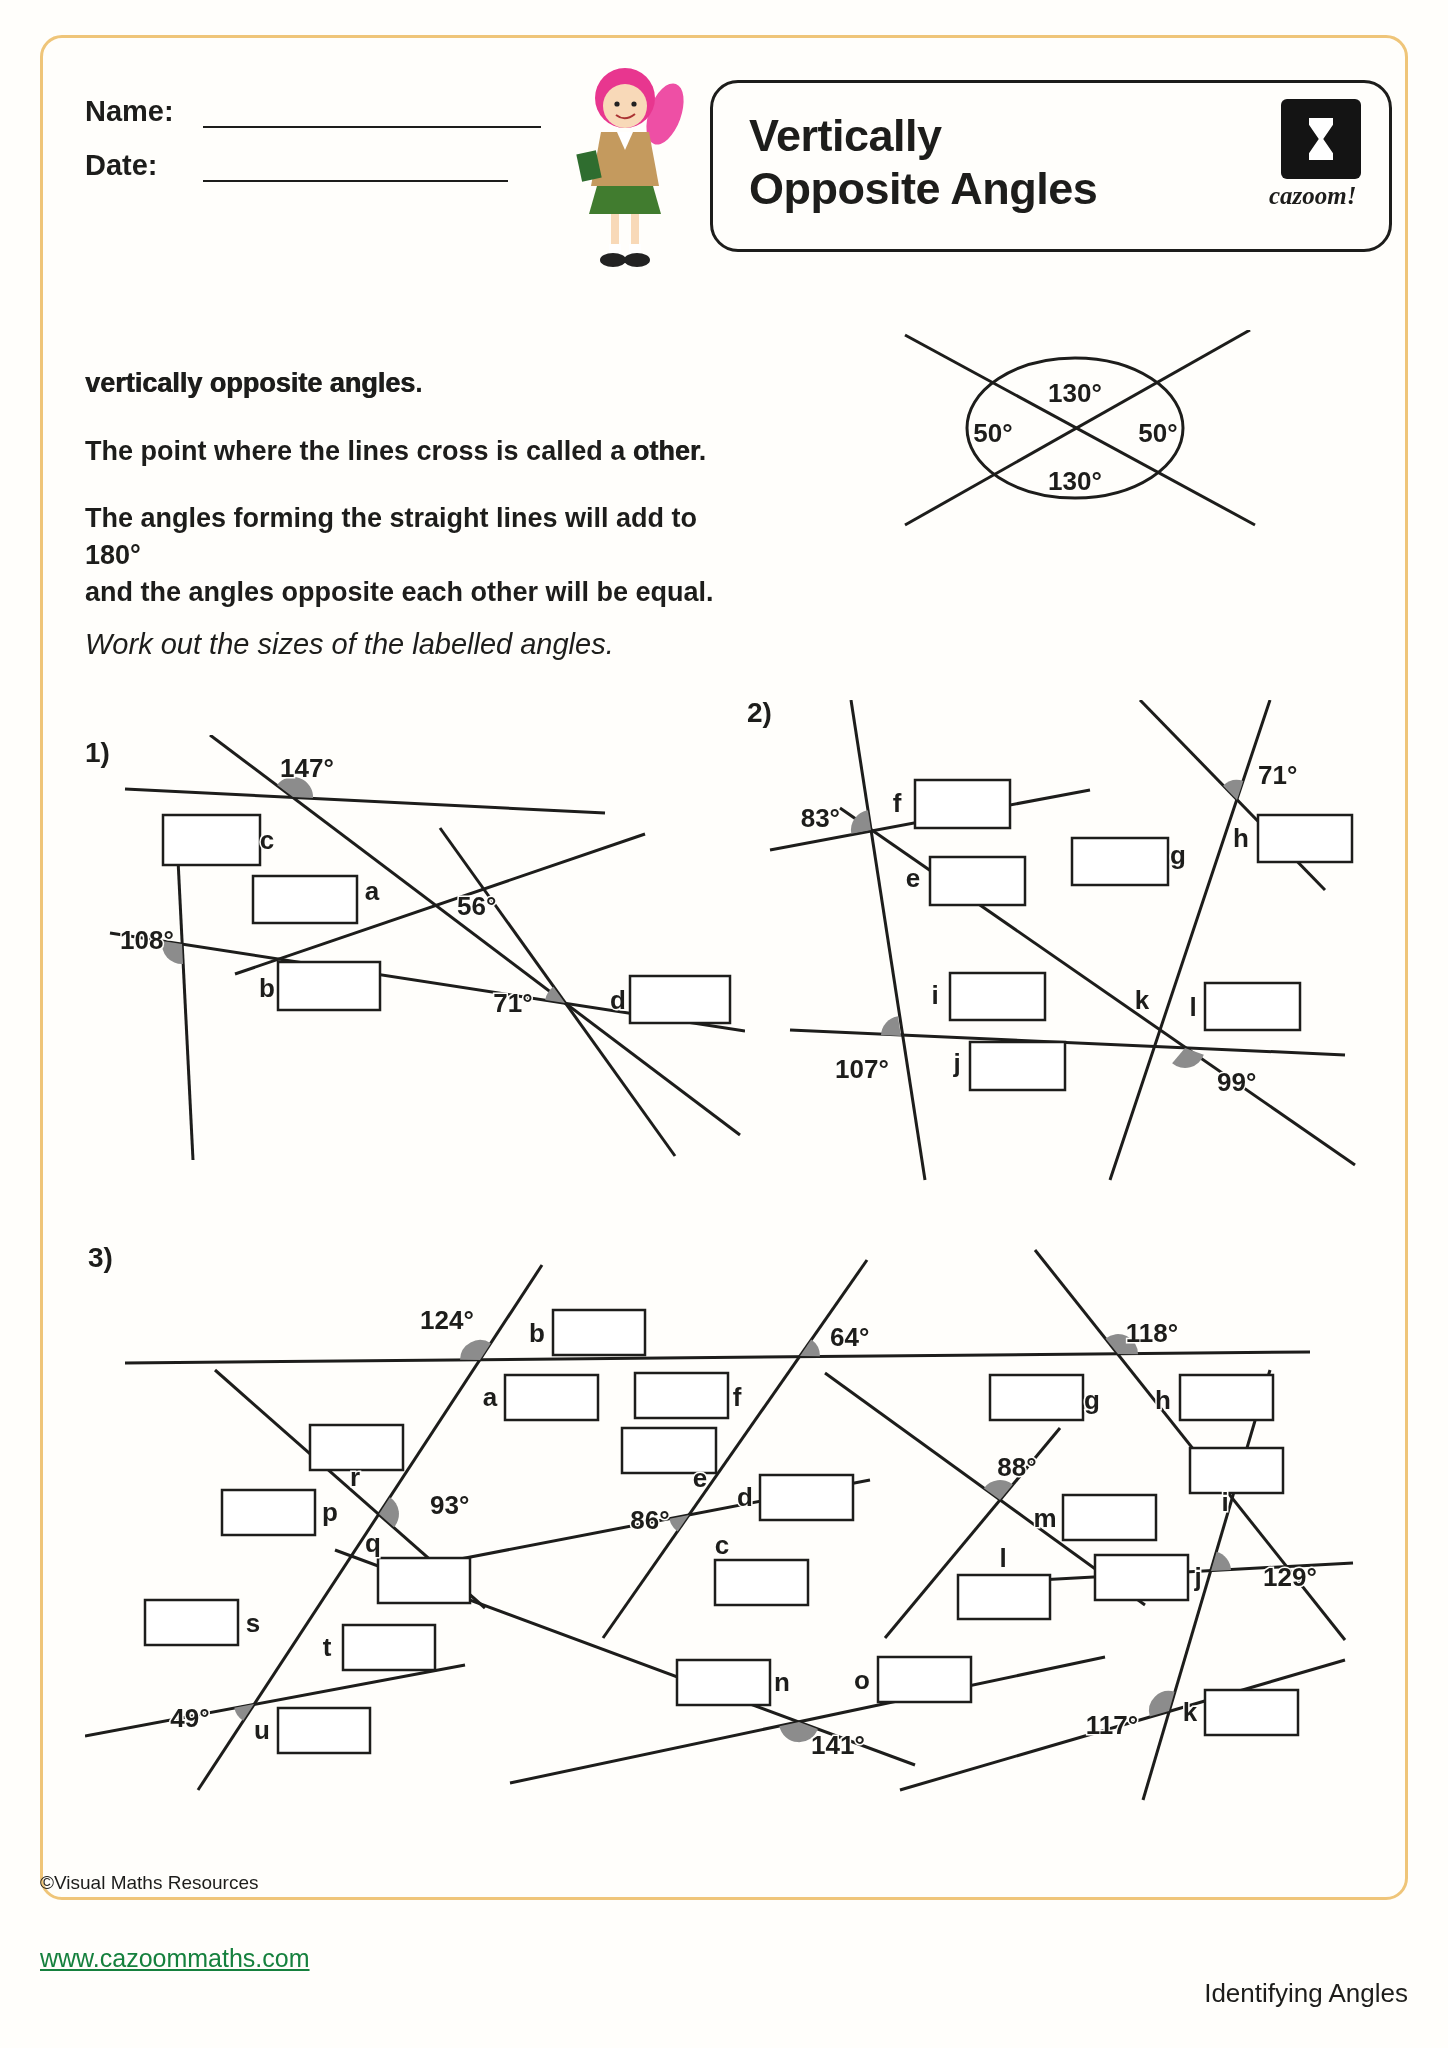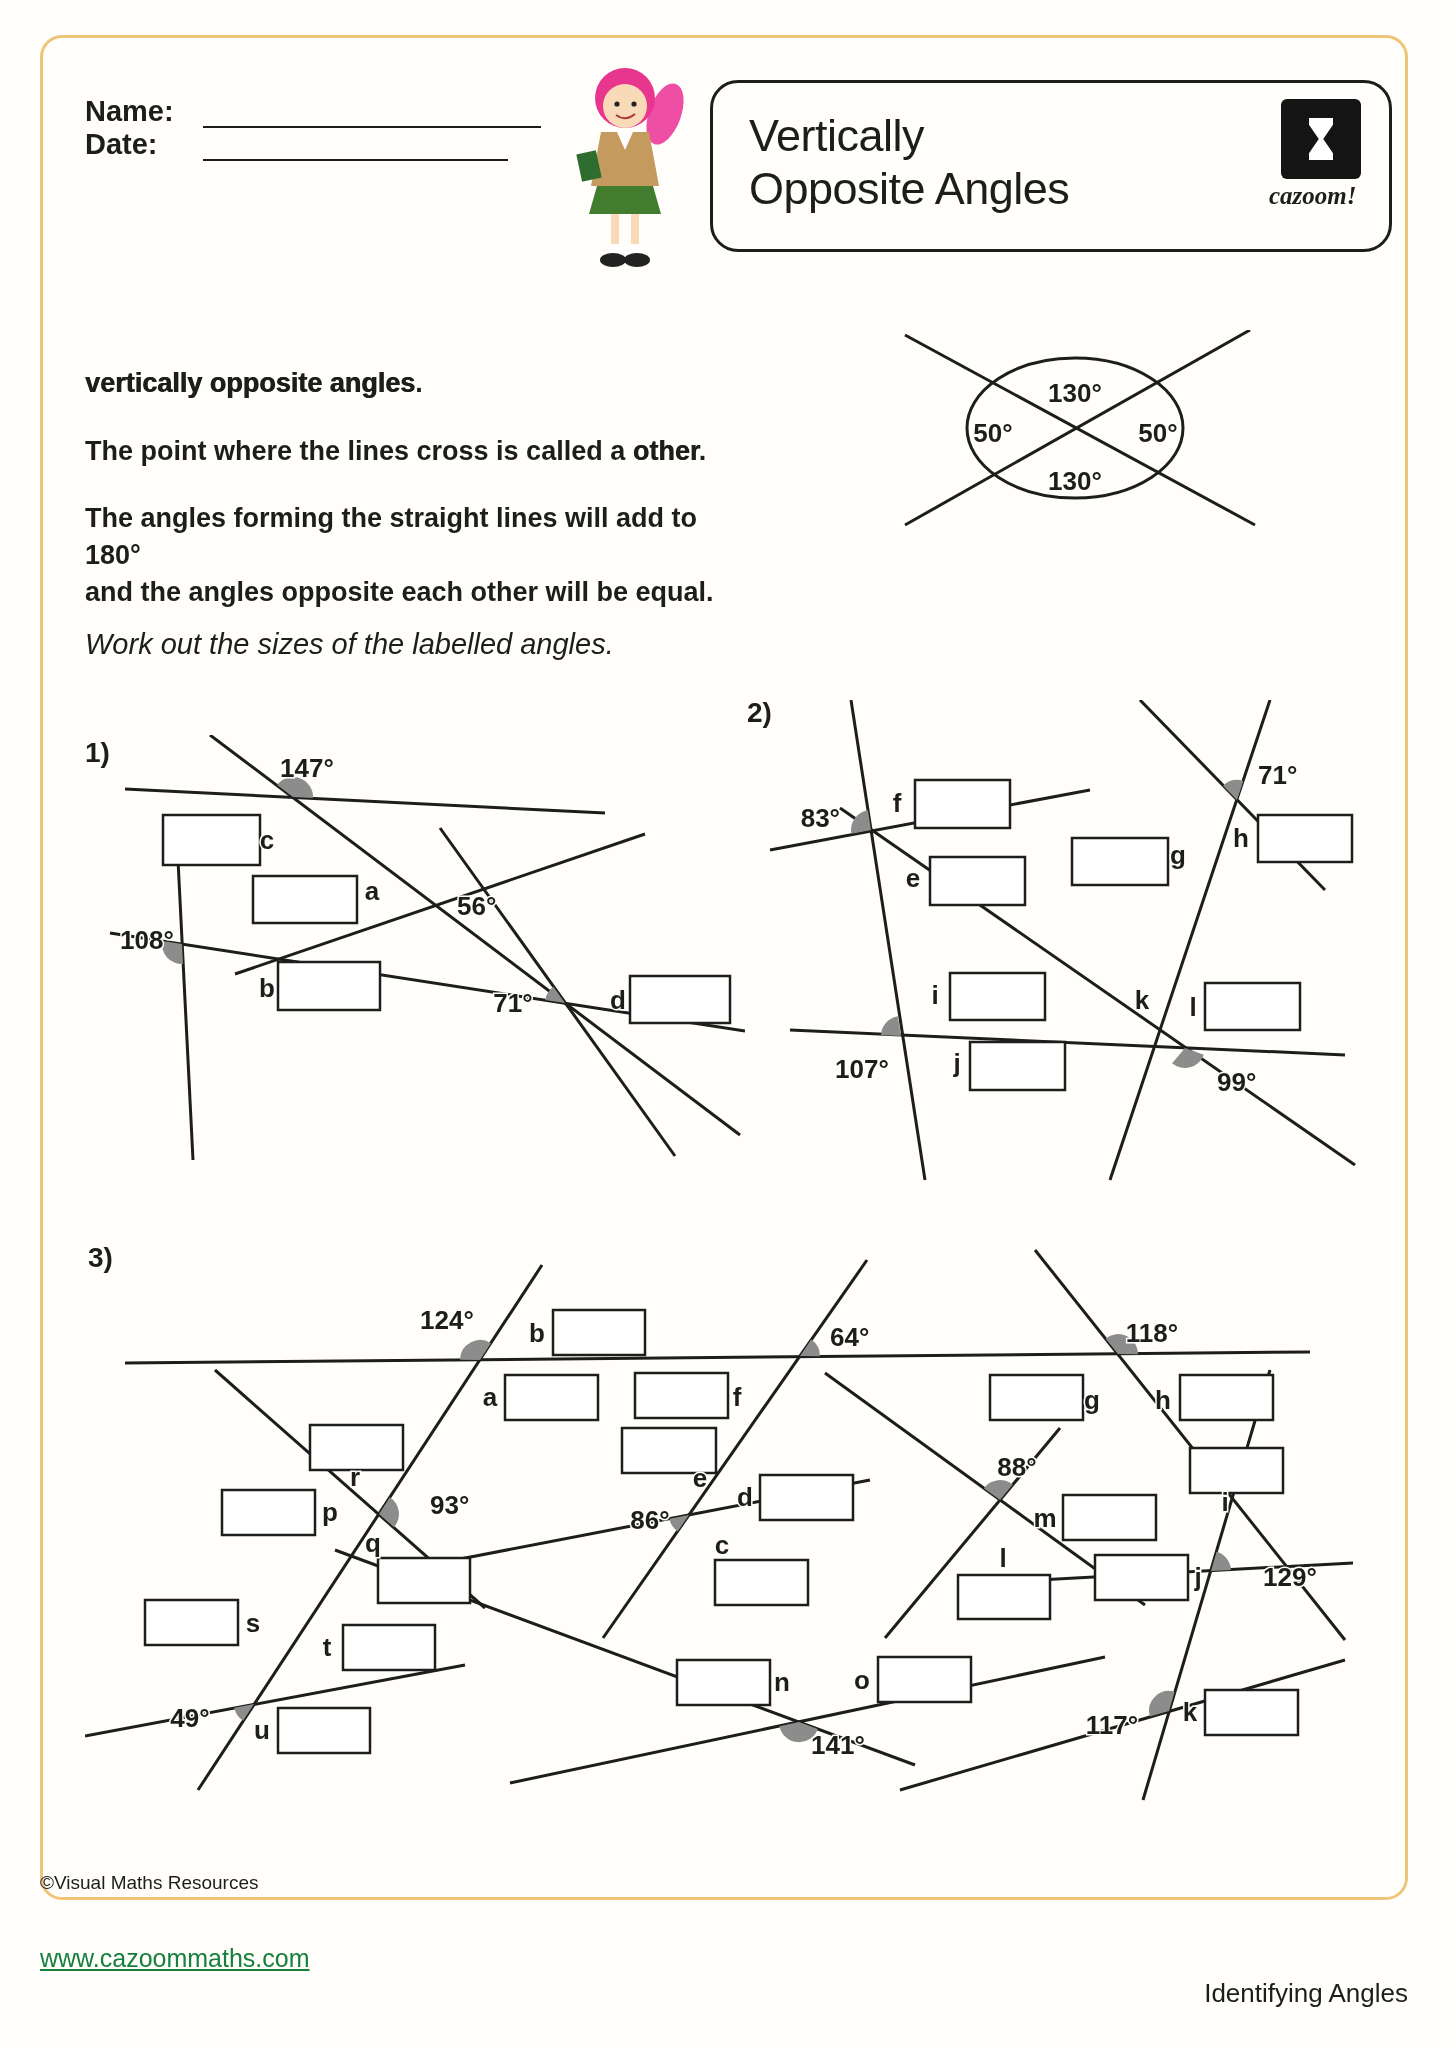--- a/index.html
+++ b/index.html
@@ -7,7 +7,7 @@
   #page{position:relative;width:1448px;height:2048px;background:#fffefb;font-family:"Liberation Sans",sans-serif;color:#1d1d1b;overflow:hidden}
   .abs{position:absolute}
   .frame{left:40px;top:35px;width:1368px;height:1865px;border:3px solid #efc579;border-radius:22px}
-  .field-row{display:flex;align-items:flex-end;}
+  .field-row{display:flex;align-items:flex-end;margin-bottom:21px}
   .field-label{font-size:29px;font-weight:bold;width:118px}
   .field-line{border-bottom:2px solid #1d1d1b;height:32px}
   .title-box{left:710px;top:80px;width:682px;height:172px;border:3px solid #1d1d1b;border-radius:28px;background:#fffefb;padding:26px 0 0 36px}

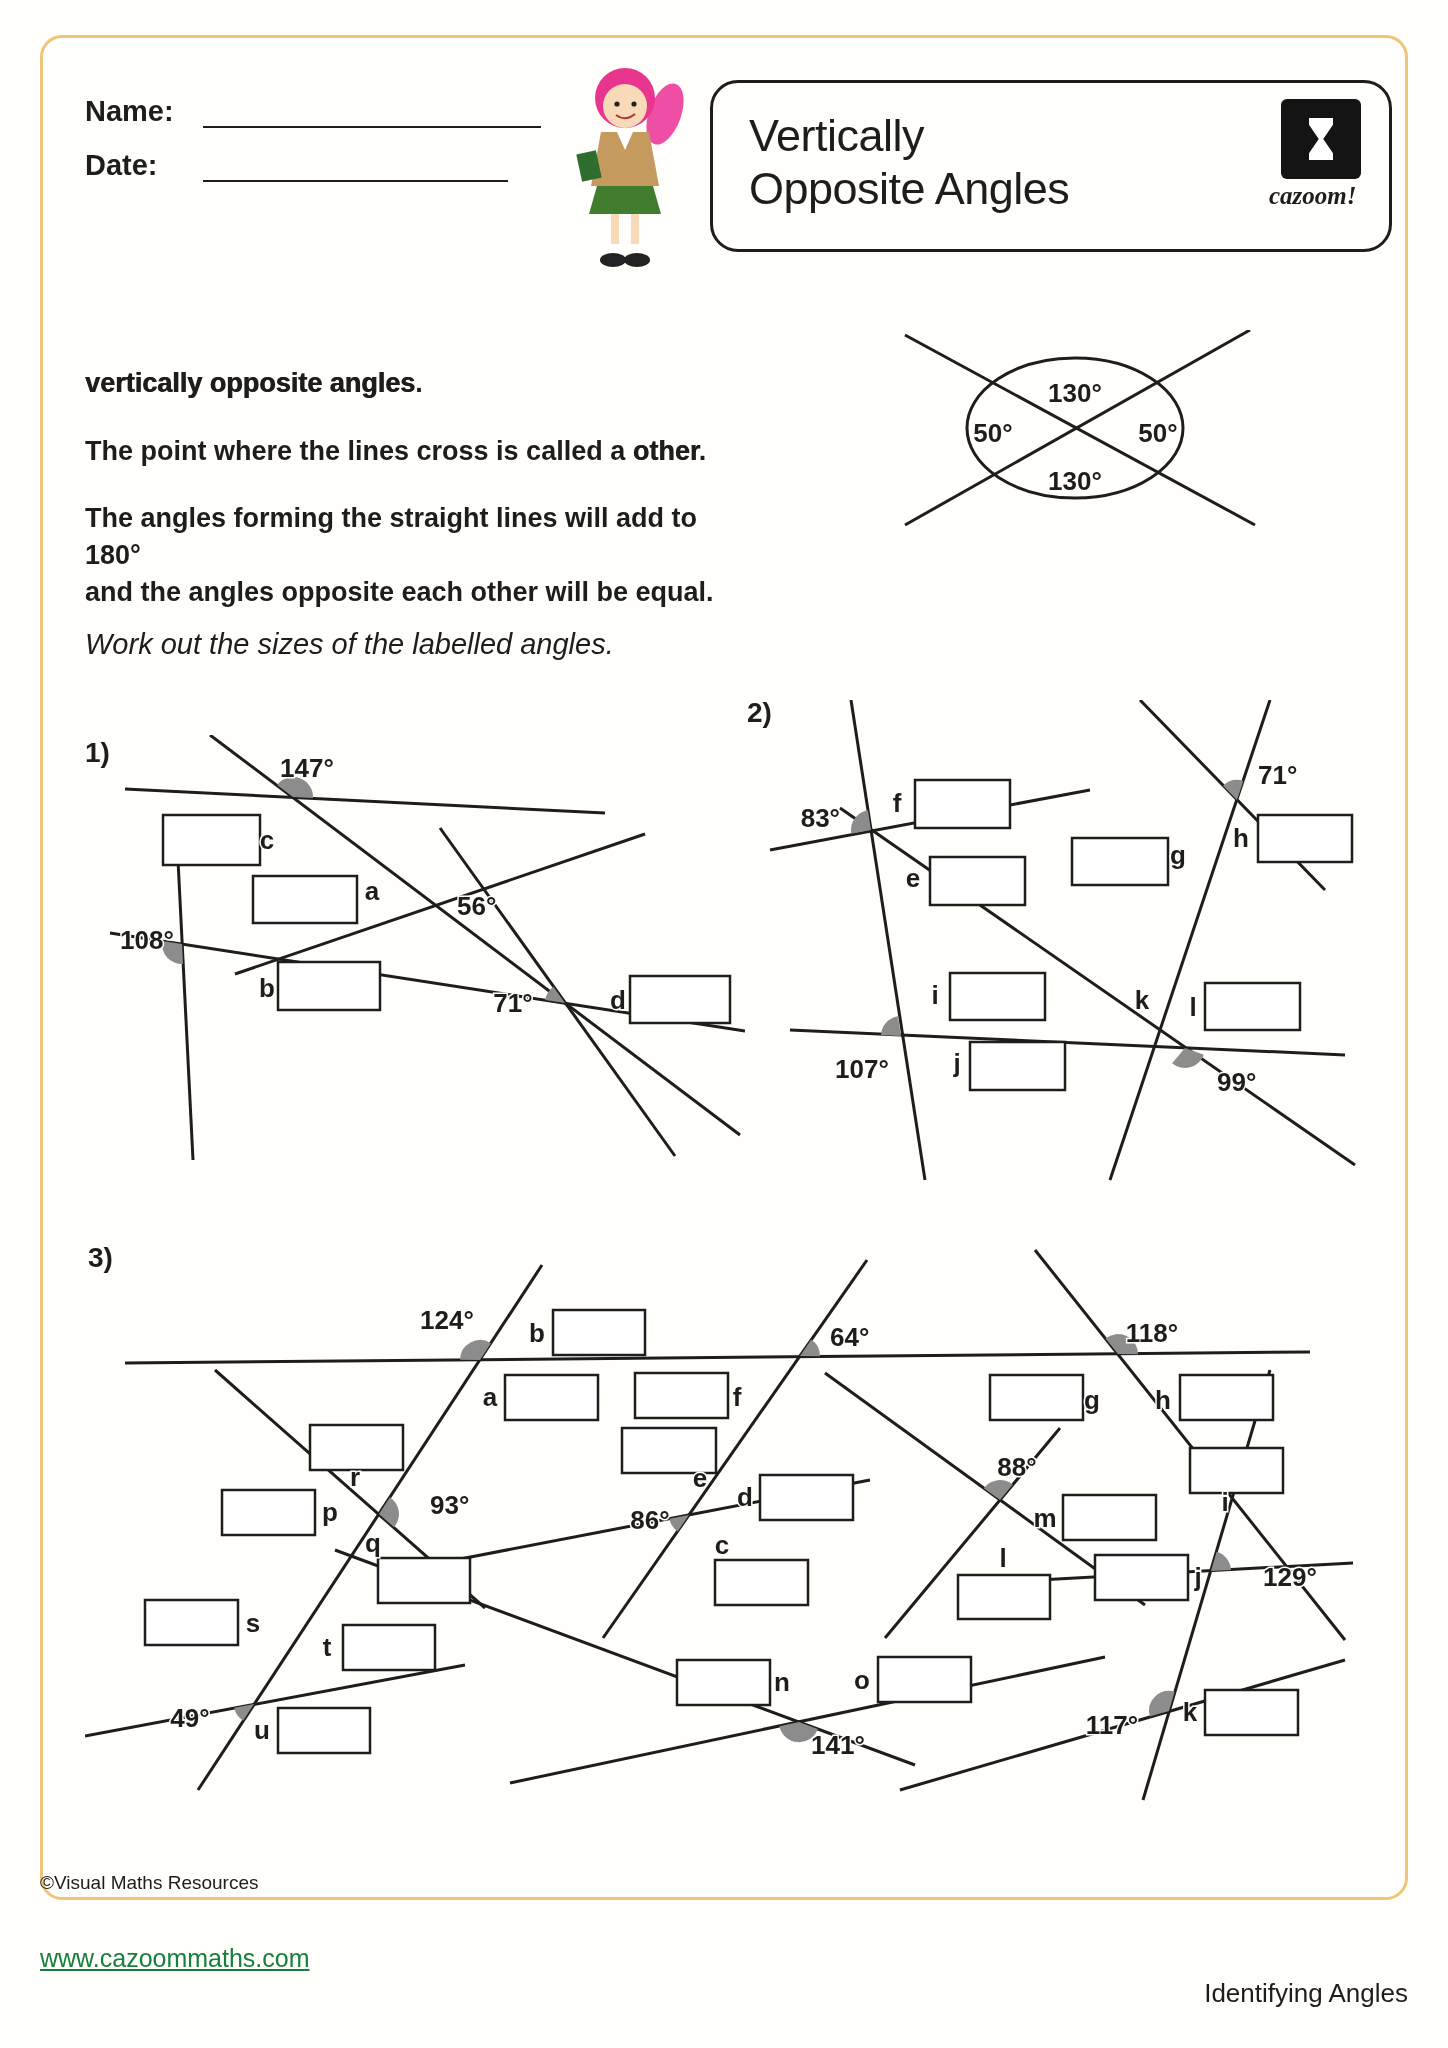--- a/index.html
+++ b/index.html
@@ -11,7 +11,7 @@
   .field-label{font-size:29px;font-weight:bold;width:118px}
   .field-line{border-bottom:2px solid #1d1d1b;height:32px}
   .title-box{left:710px;top:80px;width:682px;height:172px;border:3px solid #1d1d1b;border-radius:28px;background:#fffefb;padding:26px 0 0 36px}
-  .title-text{font-size:45px;font-weight:normal;line-height:1.18;letter-spacing:-0.5px}
+  .title-text{font-size:45px;font-weight:bold;line-height:1.18;letter-spacing:-0.5px}
   .logo{position:absolute;right:16px;top:16px;width:104px;text-align:left}
   .logo-mark{width:80px;height:80px;background:#141414;border-radius:6px;margin:0 auto;display:flex;align-items:center;justify-content:center}
   .logo-text{font-family:"Liberation Serif",serif;font-style:italic;font-weight:bold;font-size:25px;margin-top:3px}

